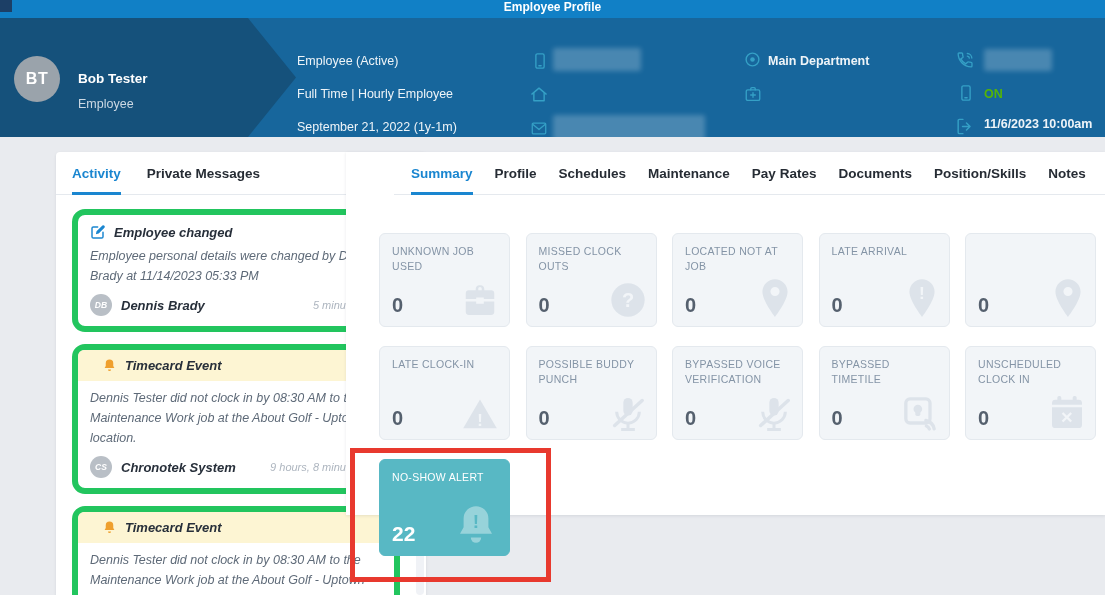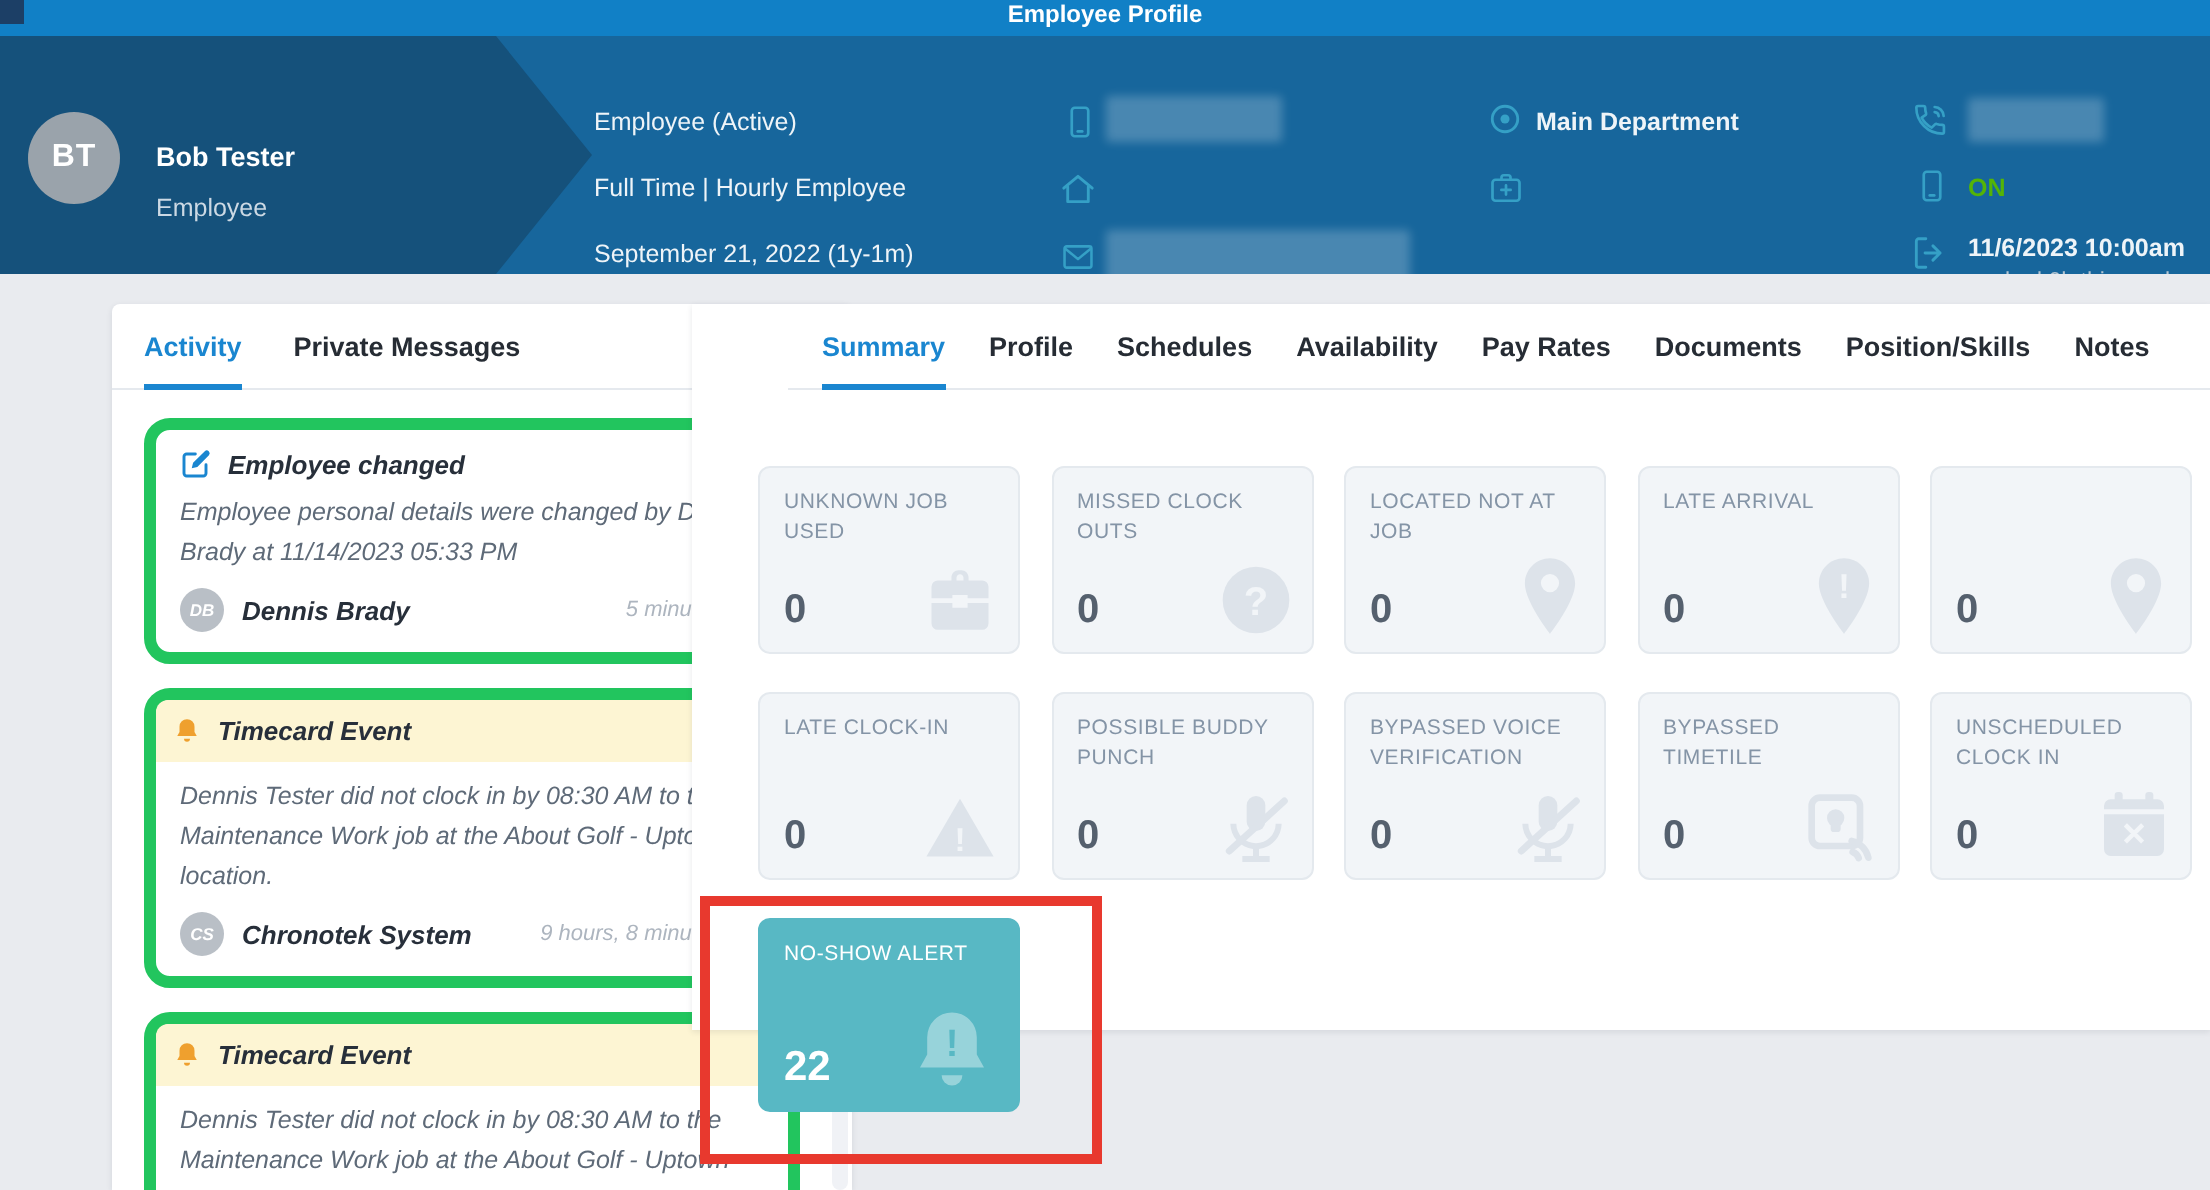--- a/index.html
+++ b/index.html
@@ -196,7 +196,7 @@
       <div class="tab active">Summary</div>
       <div class="tab">Profile</div>
       <div class="tab">Schedules</div>
-      <div class="tab">Availability</div>
+      <div class="tab">Maintenance</div>
       <div class="tab">Pay Rates</div>
       <div class="tab">Documents</div>
       <div class="tab">Position/Skills</div>

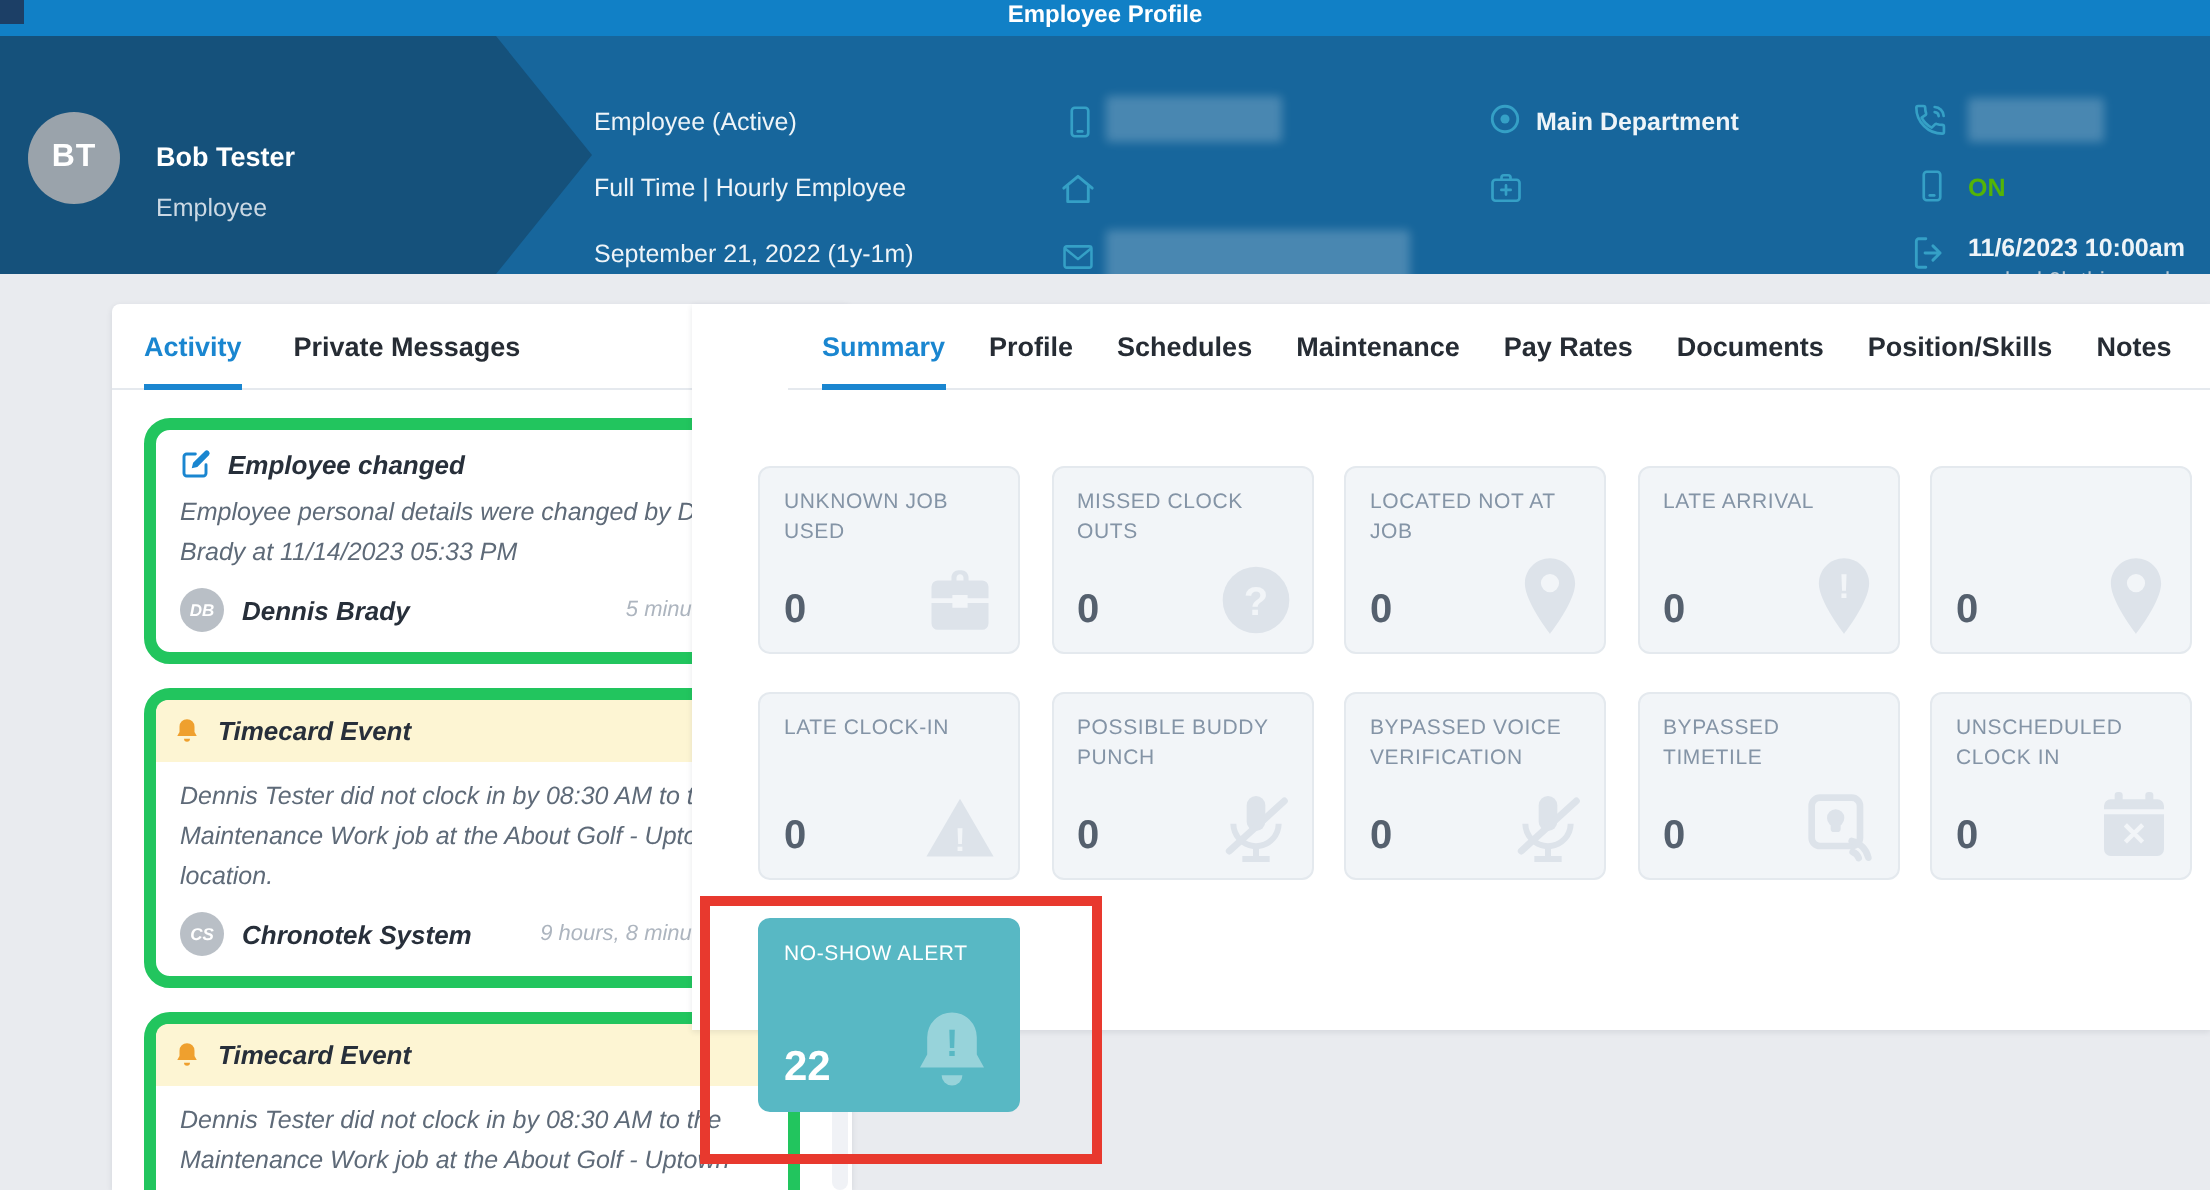--- a/index.html
+++ b/index.html
@@ -39,7 +39,7 @@
   .events-wrap { padding:14px 26px 0 16px; }
   .event-card { border:6px solid #22c55e; border-radius:13px; padding:9px 12px 10px; margin-bottom:12px; background:#fff;font-style:italic; }
   .event-title-row { display:flex; align-items:center; gap:8px; font-size:13px; font-weight:bold; color:#272f3a; margin:0 0 6px; }
-  .event-card.alert .event-title-row { background:var(--yellow-bg); margin:-9px -12px 7px; padding:8px 8px; border-radius:6px 6px 0 0; }
+  .event-card.alert .event-title-row { background:var(--yellow-bg); margin:-9px -12px 7px; padding:8px 24px; border-radius:6px 6px 0 0; }
   .event-body { font-size:12.5px; color:#5e6a78; line-height:1.6; margin-bottom:8px; }
   .event-footer { display:flex; align-items:center; gap:9px; }
   .avatar-sm { width:22px; height:22px; border-radius:50%; background:#b9bfc6; color:#fff; font-size:8.5px; font-weight:bold; display:flex; align-items:center; justify-content:center; flex:0 0 22px; }

